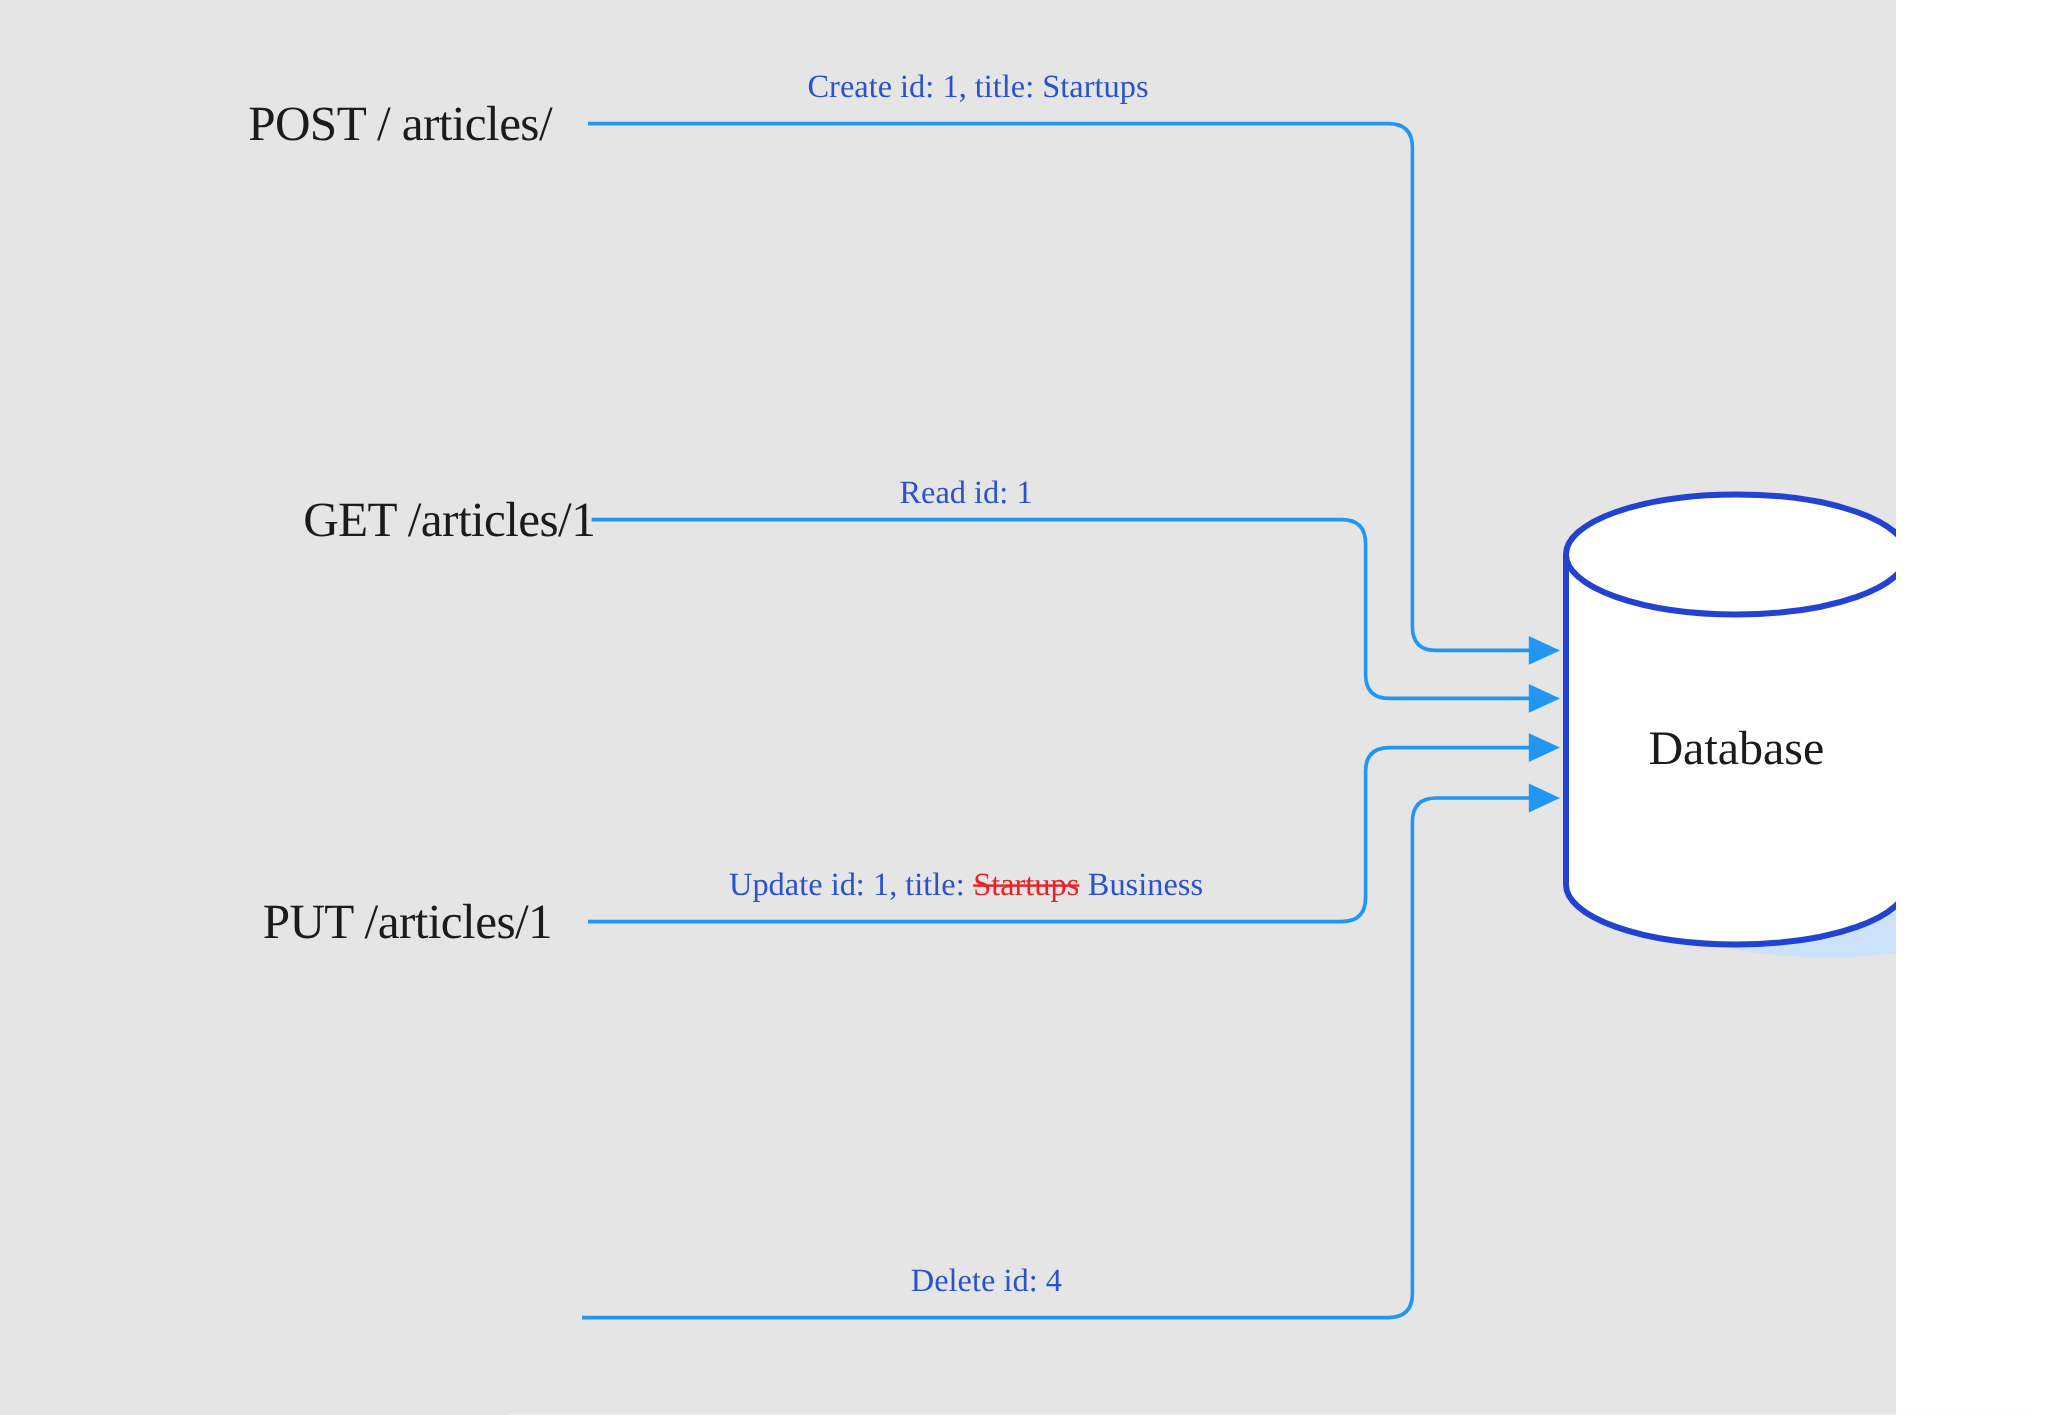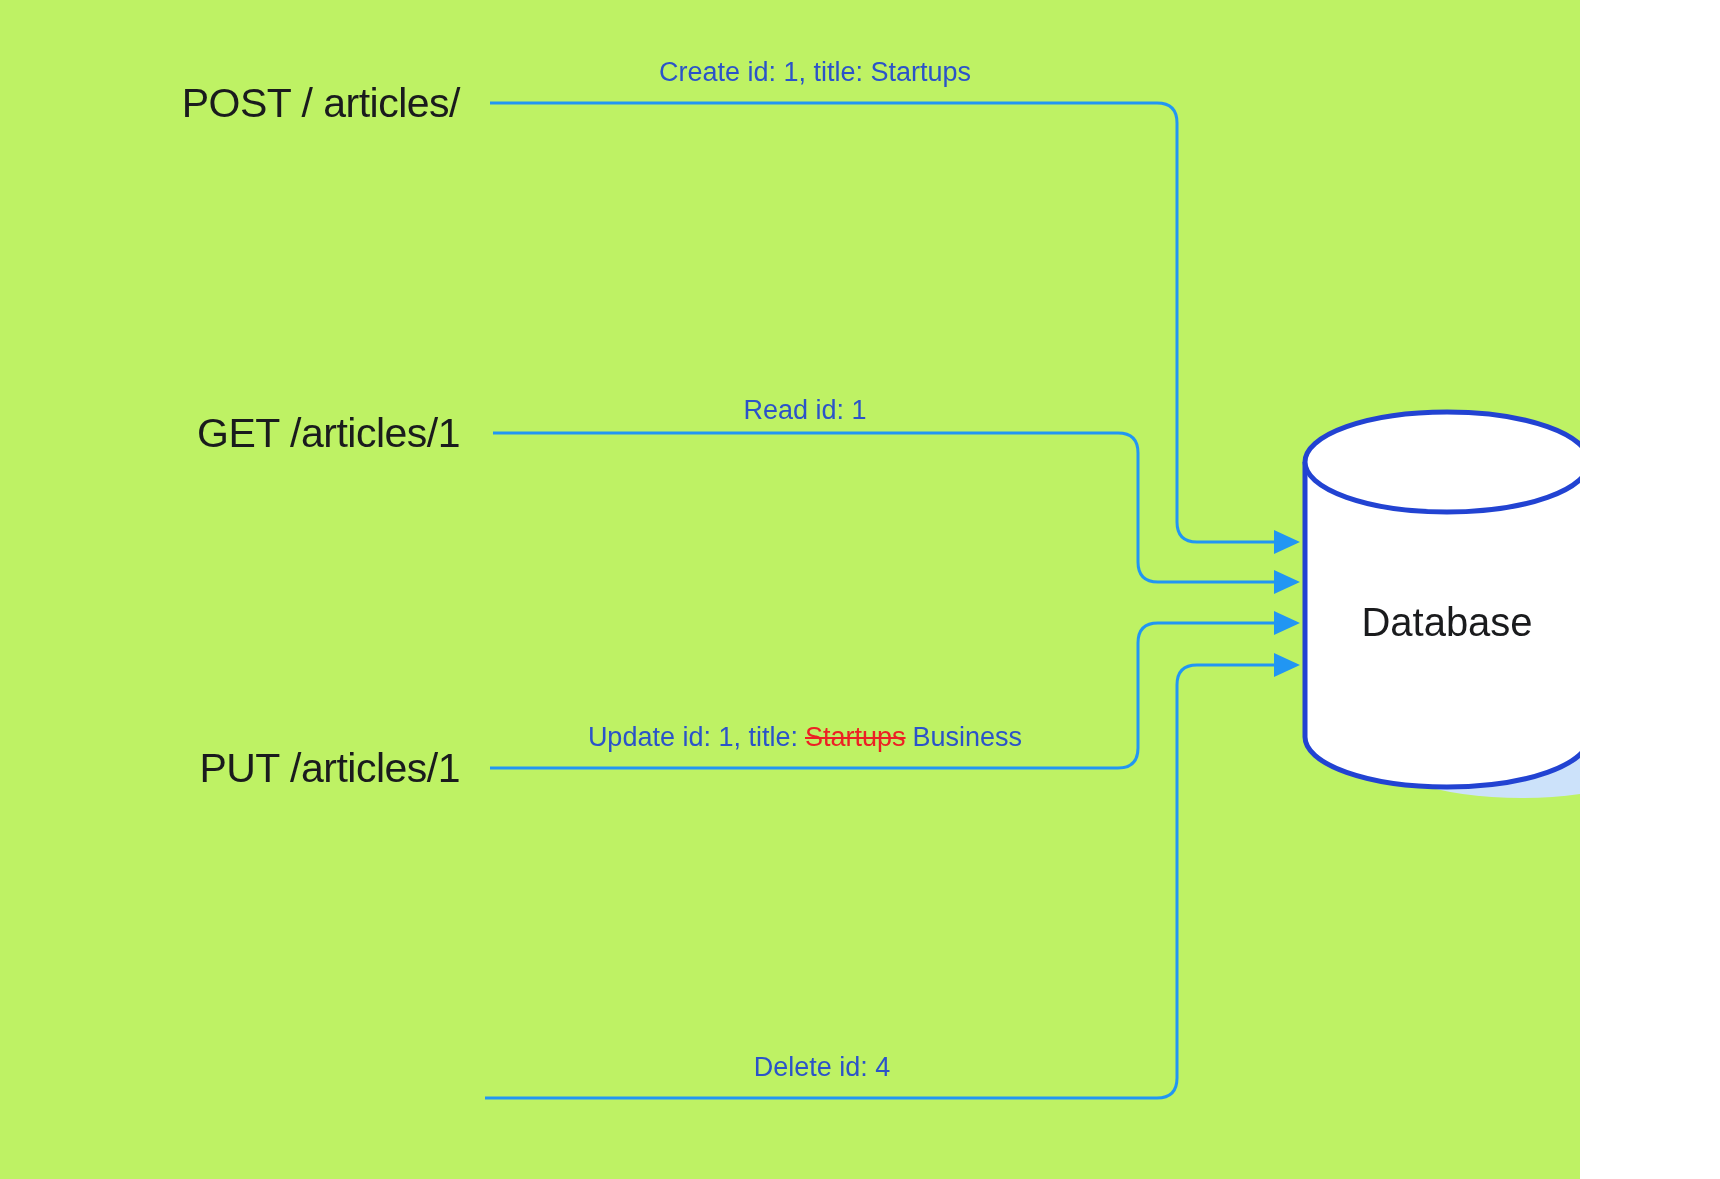--- a/index.html
+++ b/index.html
@@ -15,9 +15,9 @@
   .canvas{
     position:relative;
     width:1580px;height:1179px;
-    background:#bef264;
+    background:#e5e5e5;
     overflow:hidden;
-    font-family:Liberation Sans, sans-serif;
+    font-family:Liberation Serif, serif;
   }
   .layer{position:absolute;left:0;top:0;}
   .method-label{

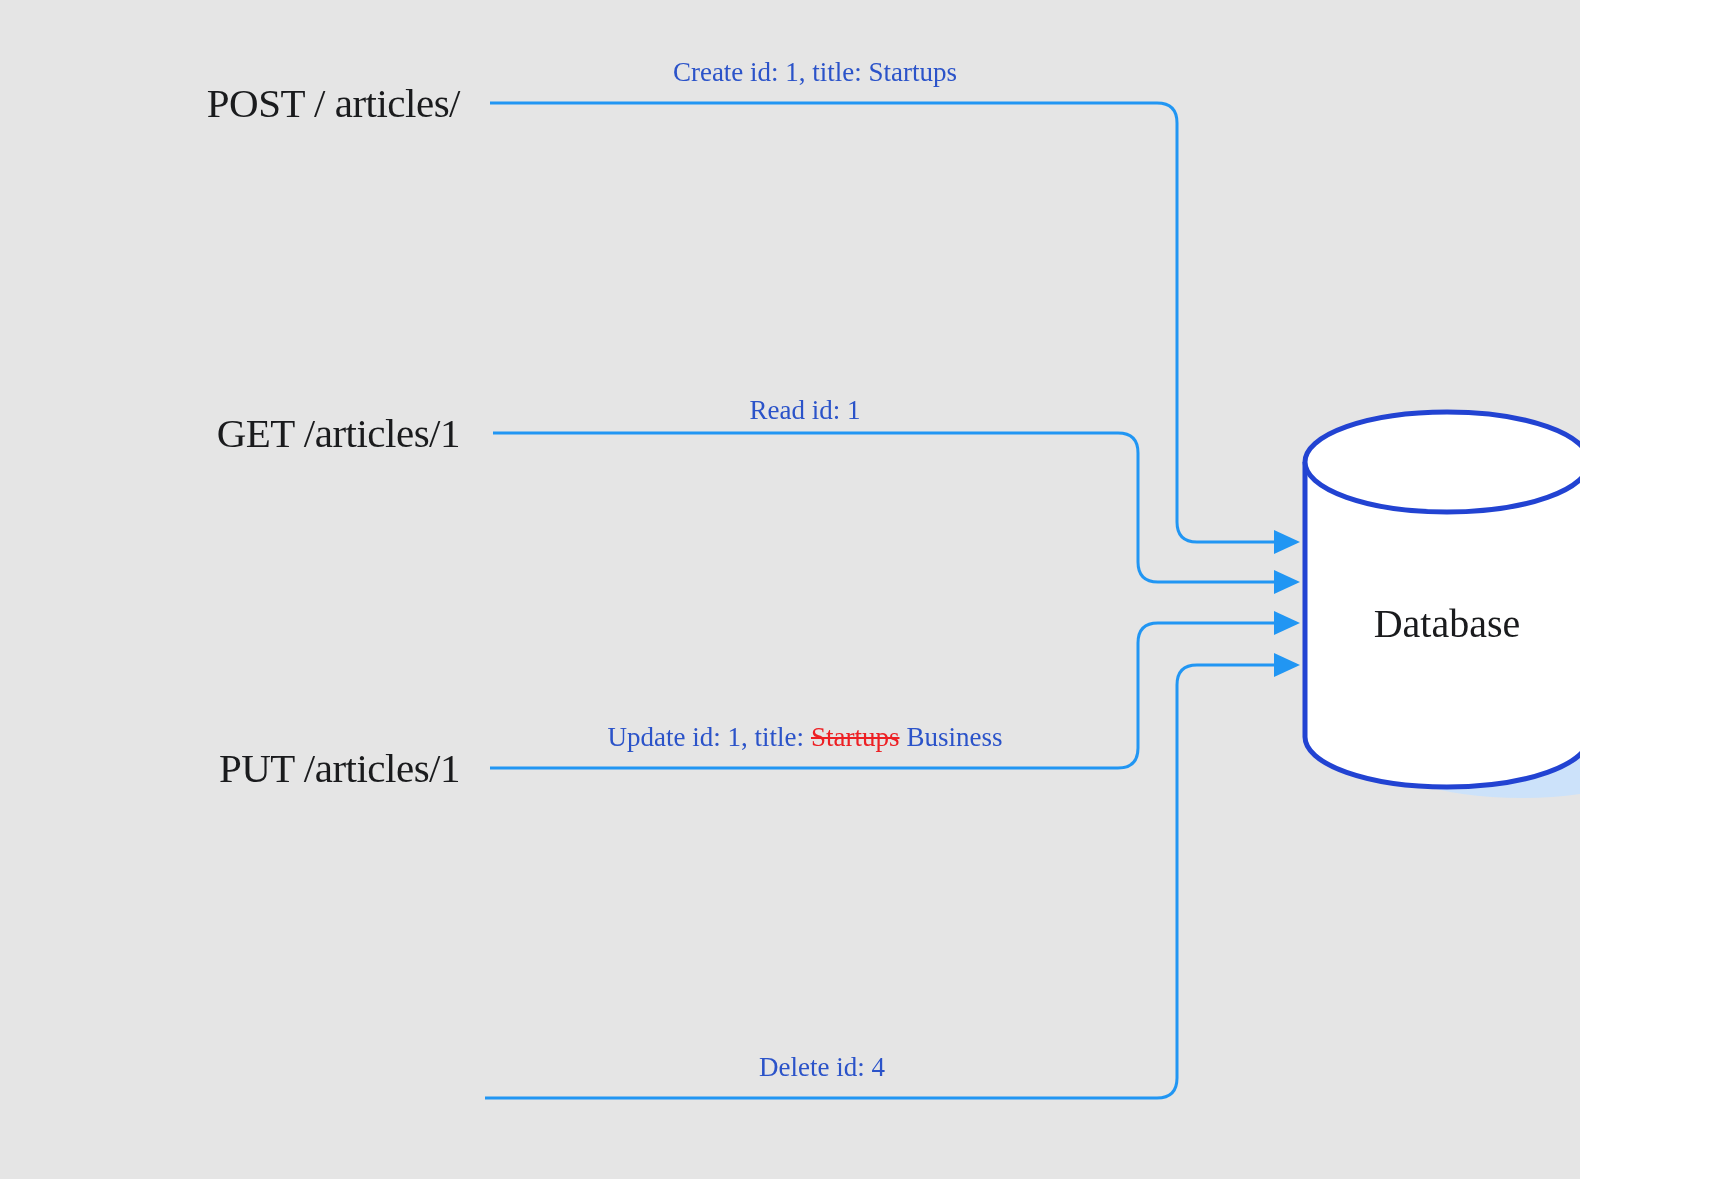--- a/index.html
+++ b/index.html
@@ -97,7 +97,7 @@
   </svg>
 
   <div class="method-label" style="top:74px;">POST / articles/</div>
-  <div class="method-label" style="top:404px;">GET /articles/1</div>
+  <div class="method-label" style="top:404px;padding-left:36px;">GET /articles/1</div>
   <div class="method-label" style="top:739px;">PUT /articles/1</div>
 
   <div class="annotation" style="left:815px;top:55px;">Create id: 1, title: Startups</div>

